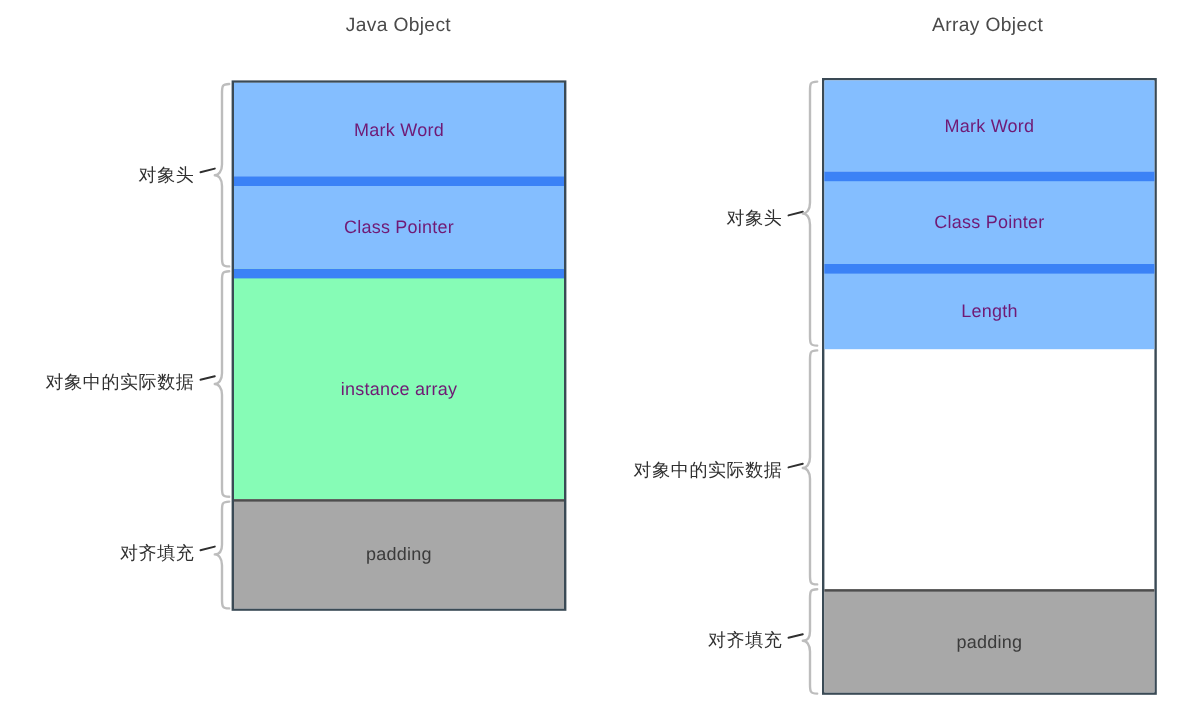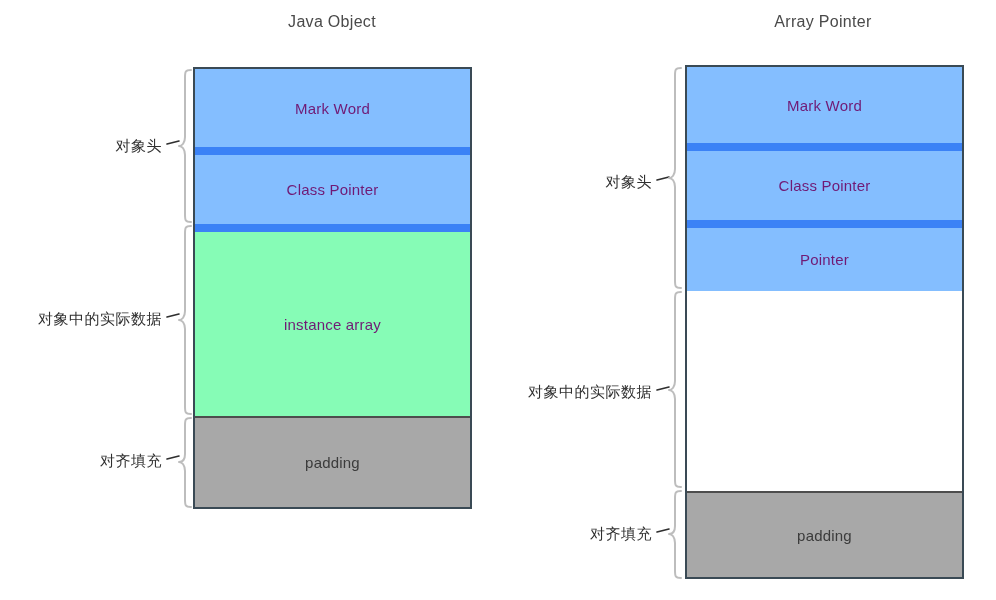--- a/index.html
+++ b/index.html
@@ -145,7 +145,7 @@
     </svg>
   </div>
 
-  <div class="title" id="title-array">Array Pointer</div>
+  <div class="title" id="title-array">Array Object</div>
 
   <div class="stack" id="stack-array">
     <div class="seg seg-blue" style="top:0px;height:76px;">Mark Word</div>

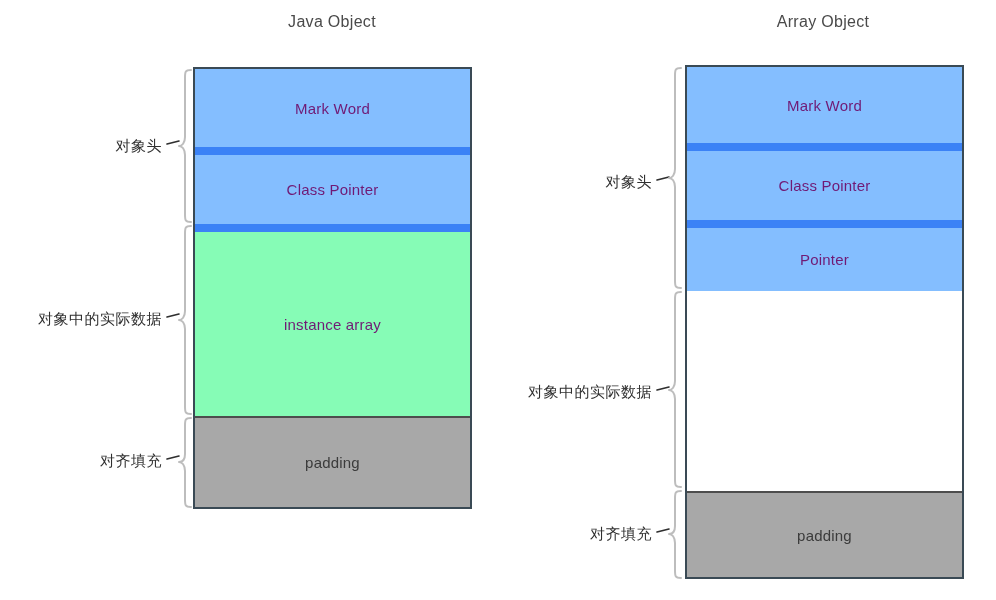--- a/index.html
+++ b/index.html
@@ -150,7 +150,7 @@
   <div class="stack" id="stack-array">
     <div class="seg seg-blue" style="top:0px;height:76px;">Mark Word</div>
     <div class="seg seg-blue div-top" style="top:76px;height:77px;">Class Pointer</div>
-    <div class="seg seg-blue div-top" style="top:153px;height:71px;">Pointer</div>
+    <div class="seg seg-blue div-top" style="top:153px;height:71px;">Length</div>
     <div class="seg seg-gray div-top-dark" style="top:424px;height:86px;">padding</div>
   </div>
 

